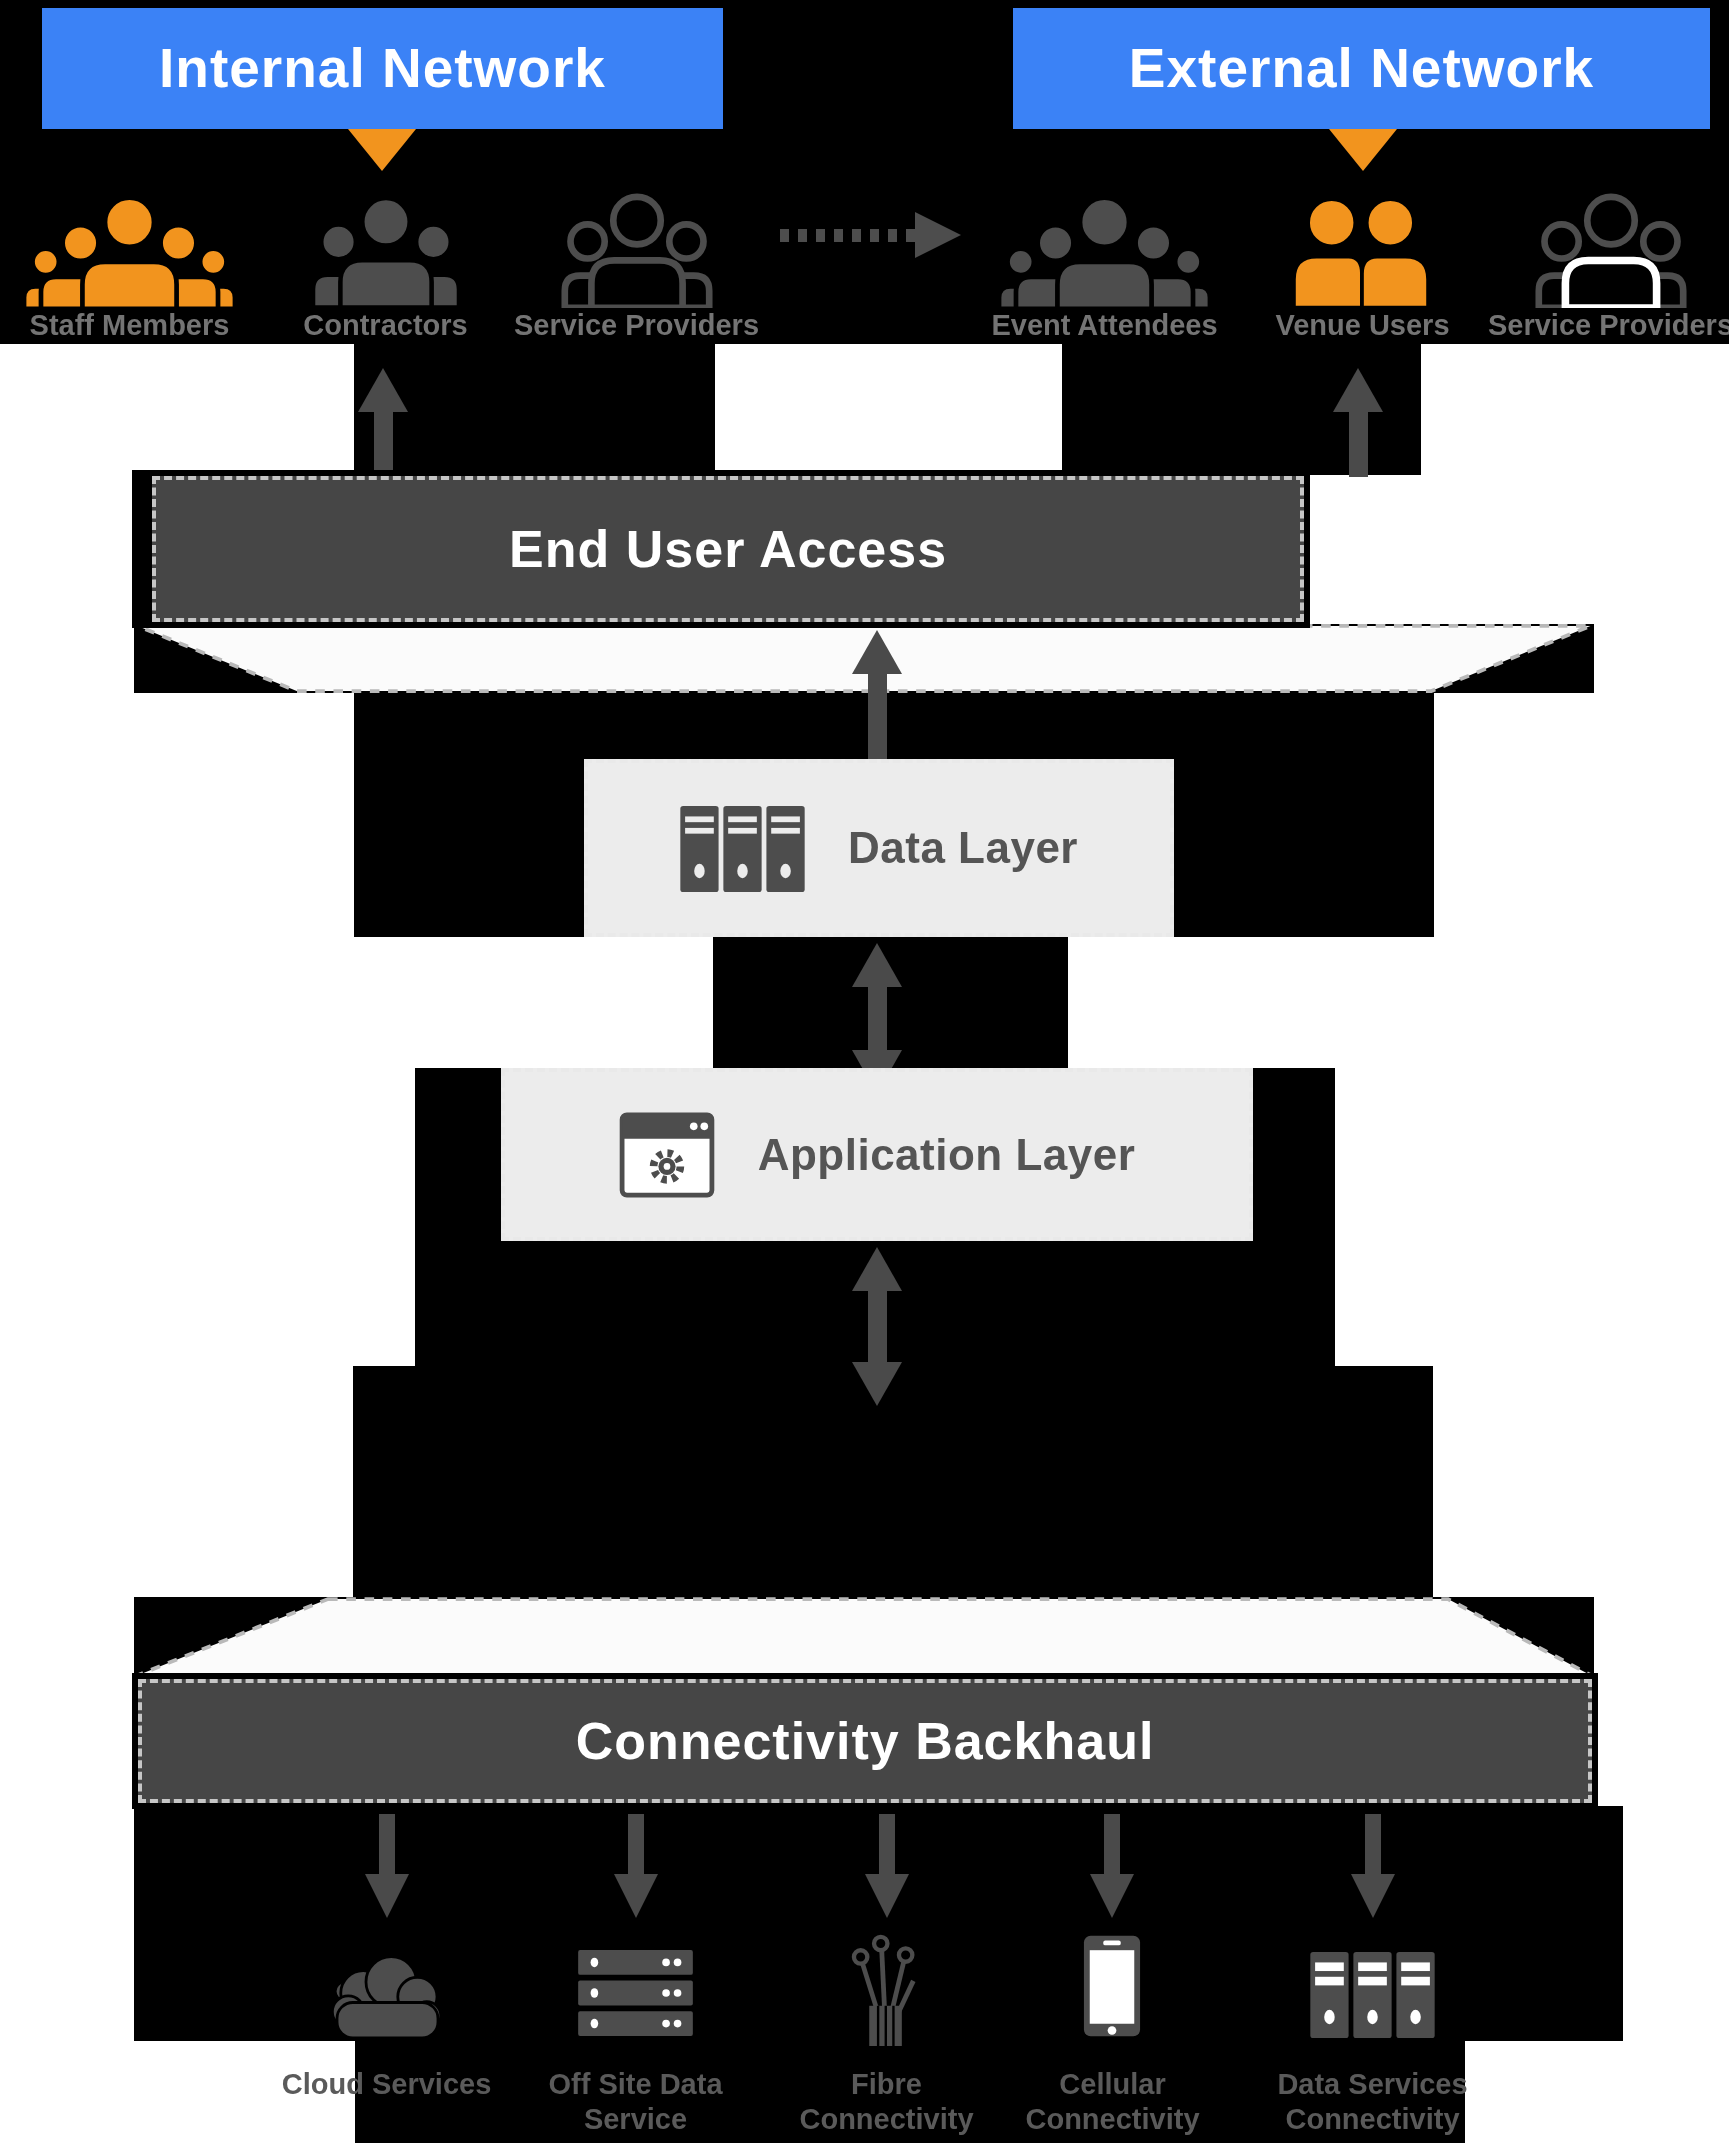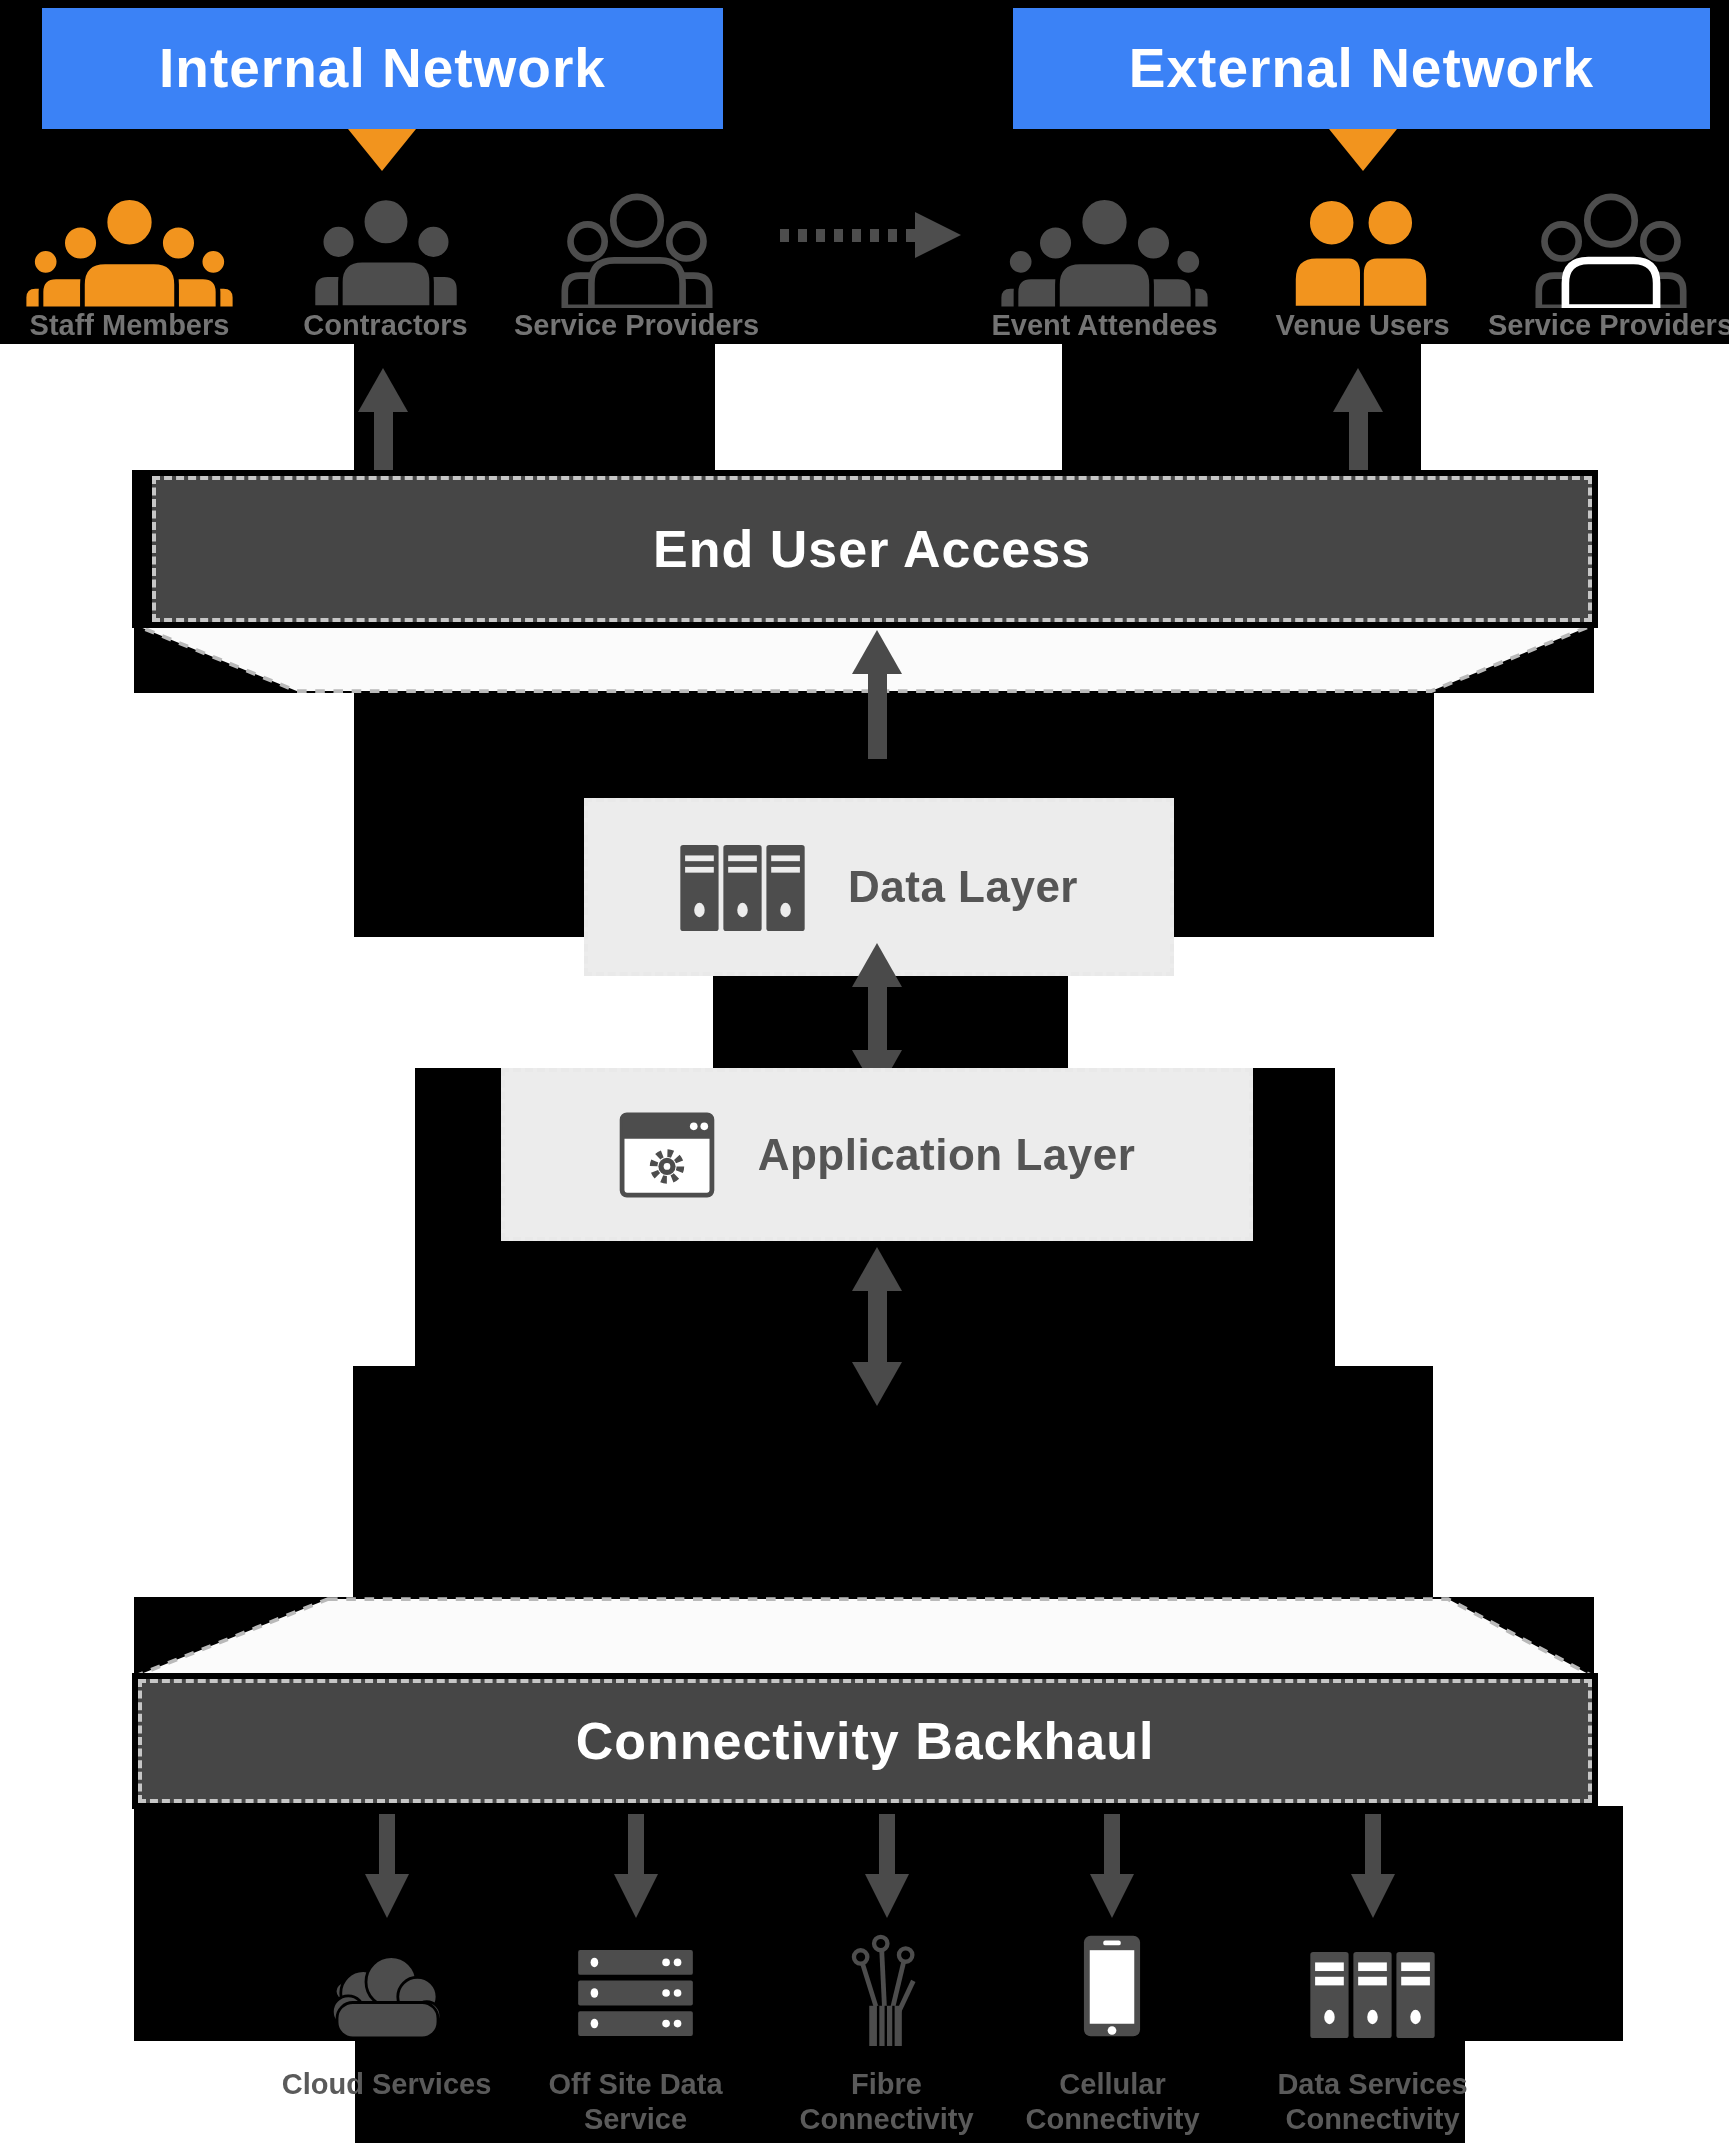--- a/index.html
+++ b/index.html
@@ -155,7 +155,7 @@
       <div class="shaft" style="height:65px;"></div>
   </div>
 
-  <div class="abs bar-frame" style="left:132px;top:470px;width:1466px;height:158px;padding-left:20px;">
+  <div class="abs bar-frame" style="left:132px;top:470px;width:1178px;height:158px;padding-left:20px;">
     <div class="bar-inner">
         <span>End User Access</span>
       </div>

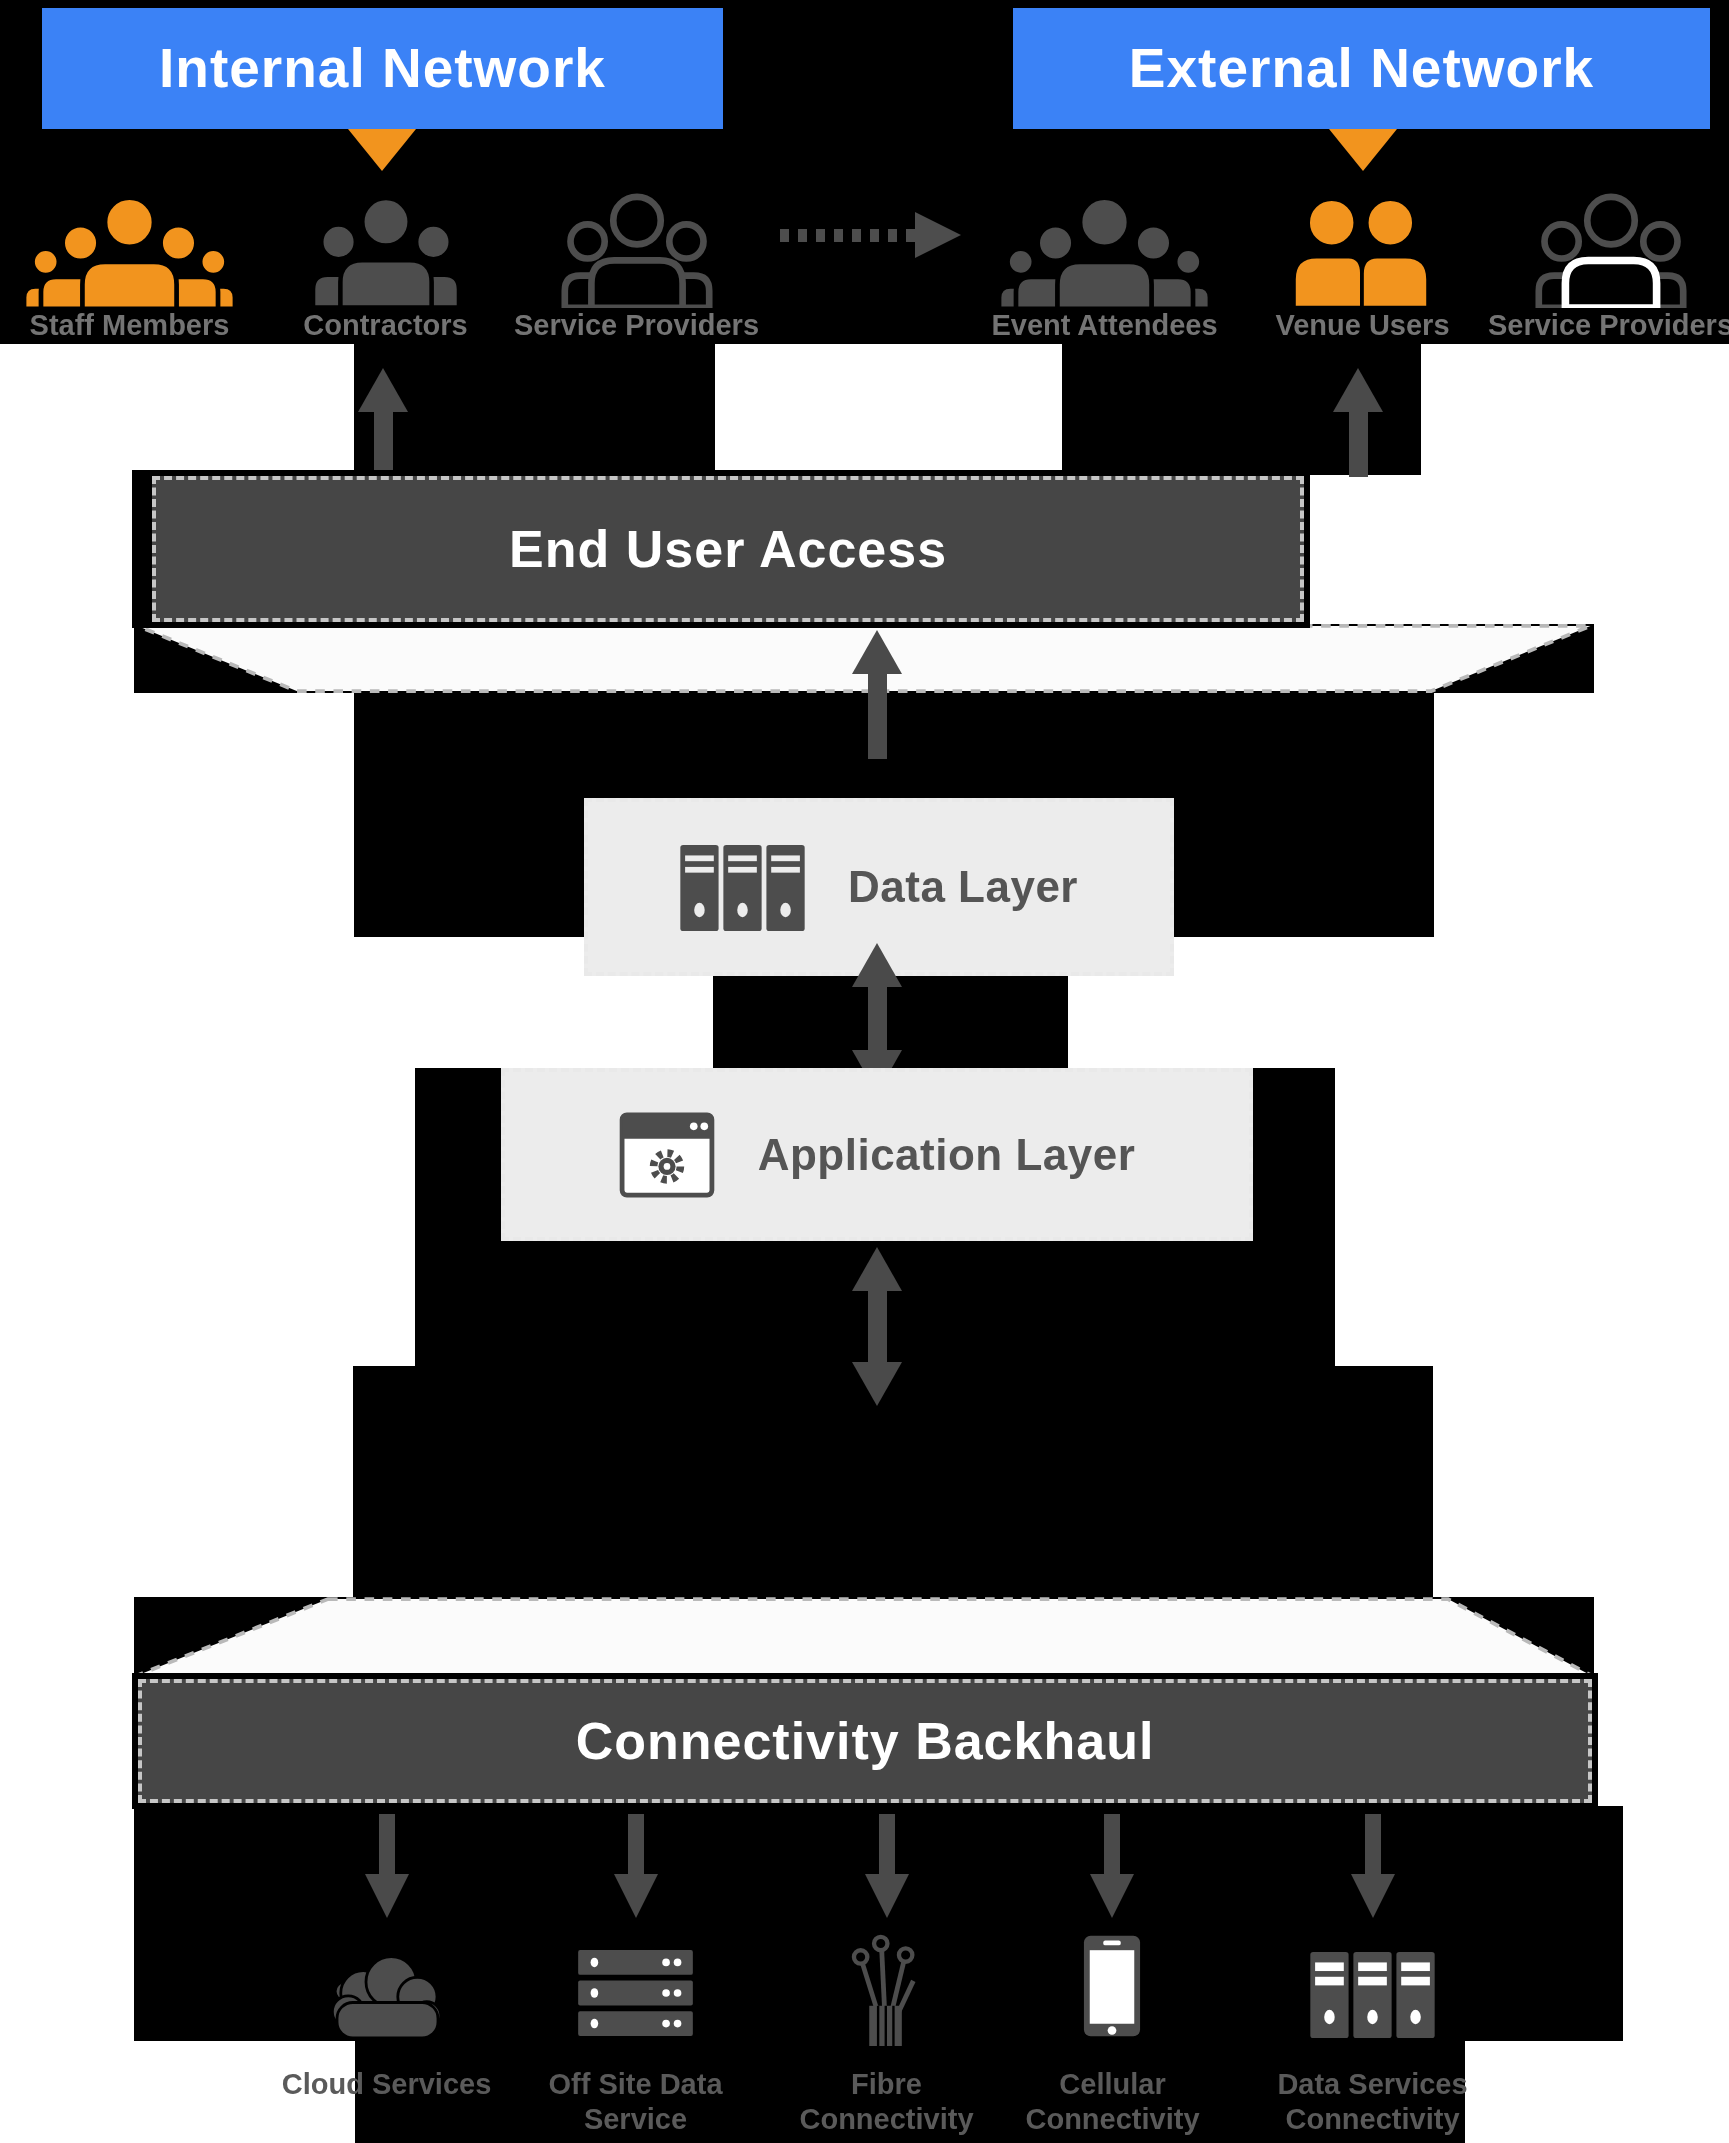--- a/index.html
+++ b/index.html
@@ -166,7 +166,7 @@
       <div class="shaft" style="height:85px;"></div>
   </div>
 
-  <div class="abs layer-box" style="left:584px;top:798px;width:590px;height:178px;">
+  <div class="abs layer-box" style="left:584px;top:759px;width:590px;height:178px;">
     <svg width="125" height="88" viewBox="0 0 130 92">
       <g fill="#4D4D4D">
         <rect x="0" y="2" width="40" height="90" rx="3"></rect>

